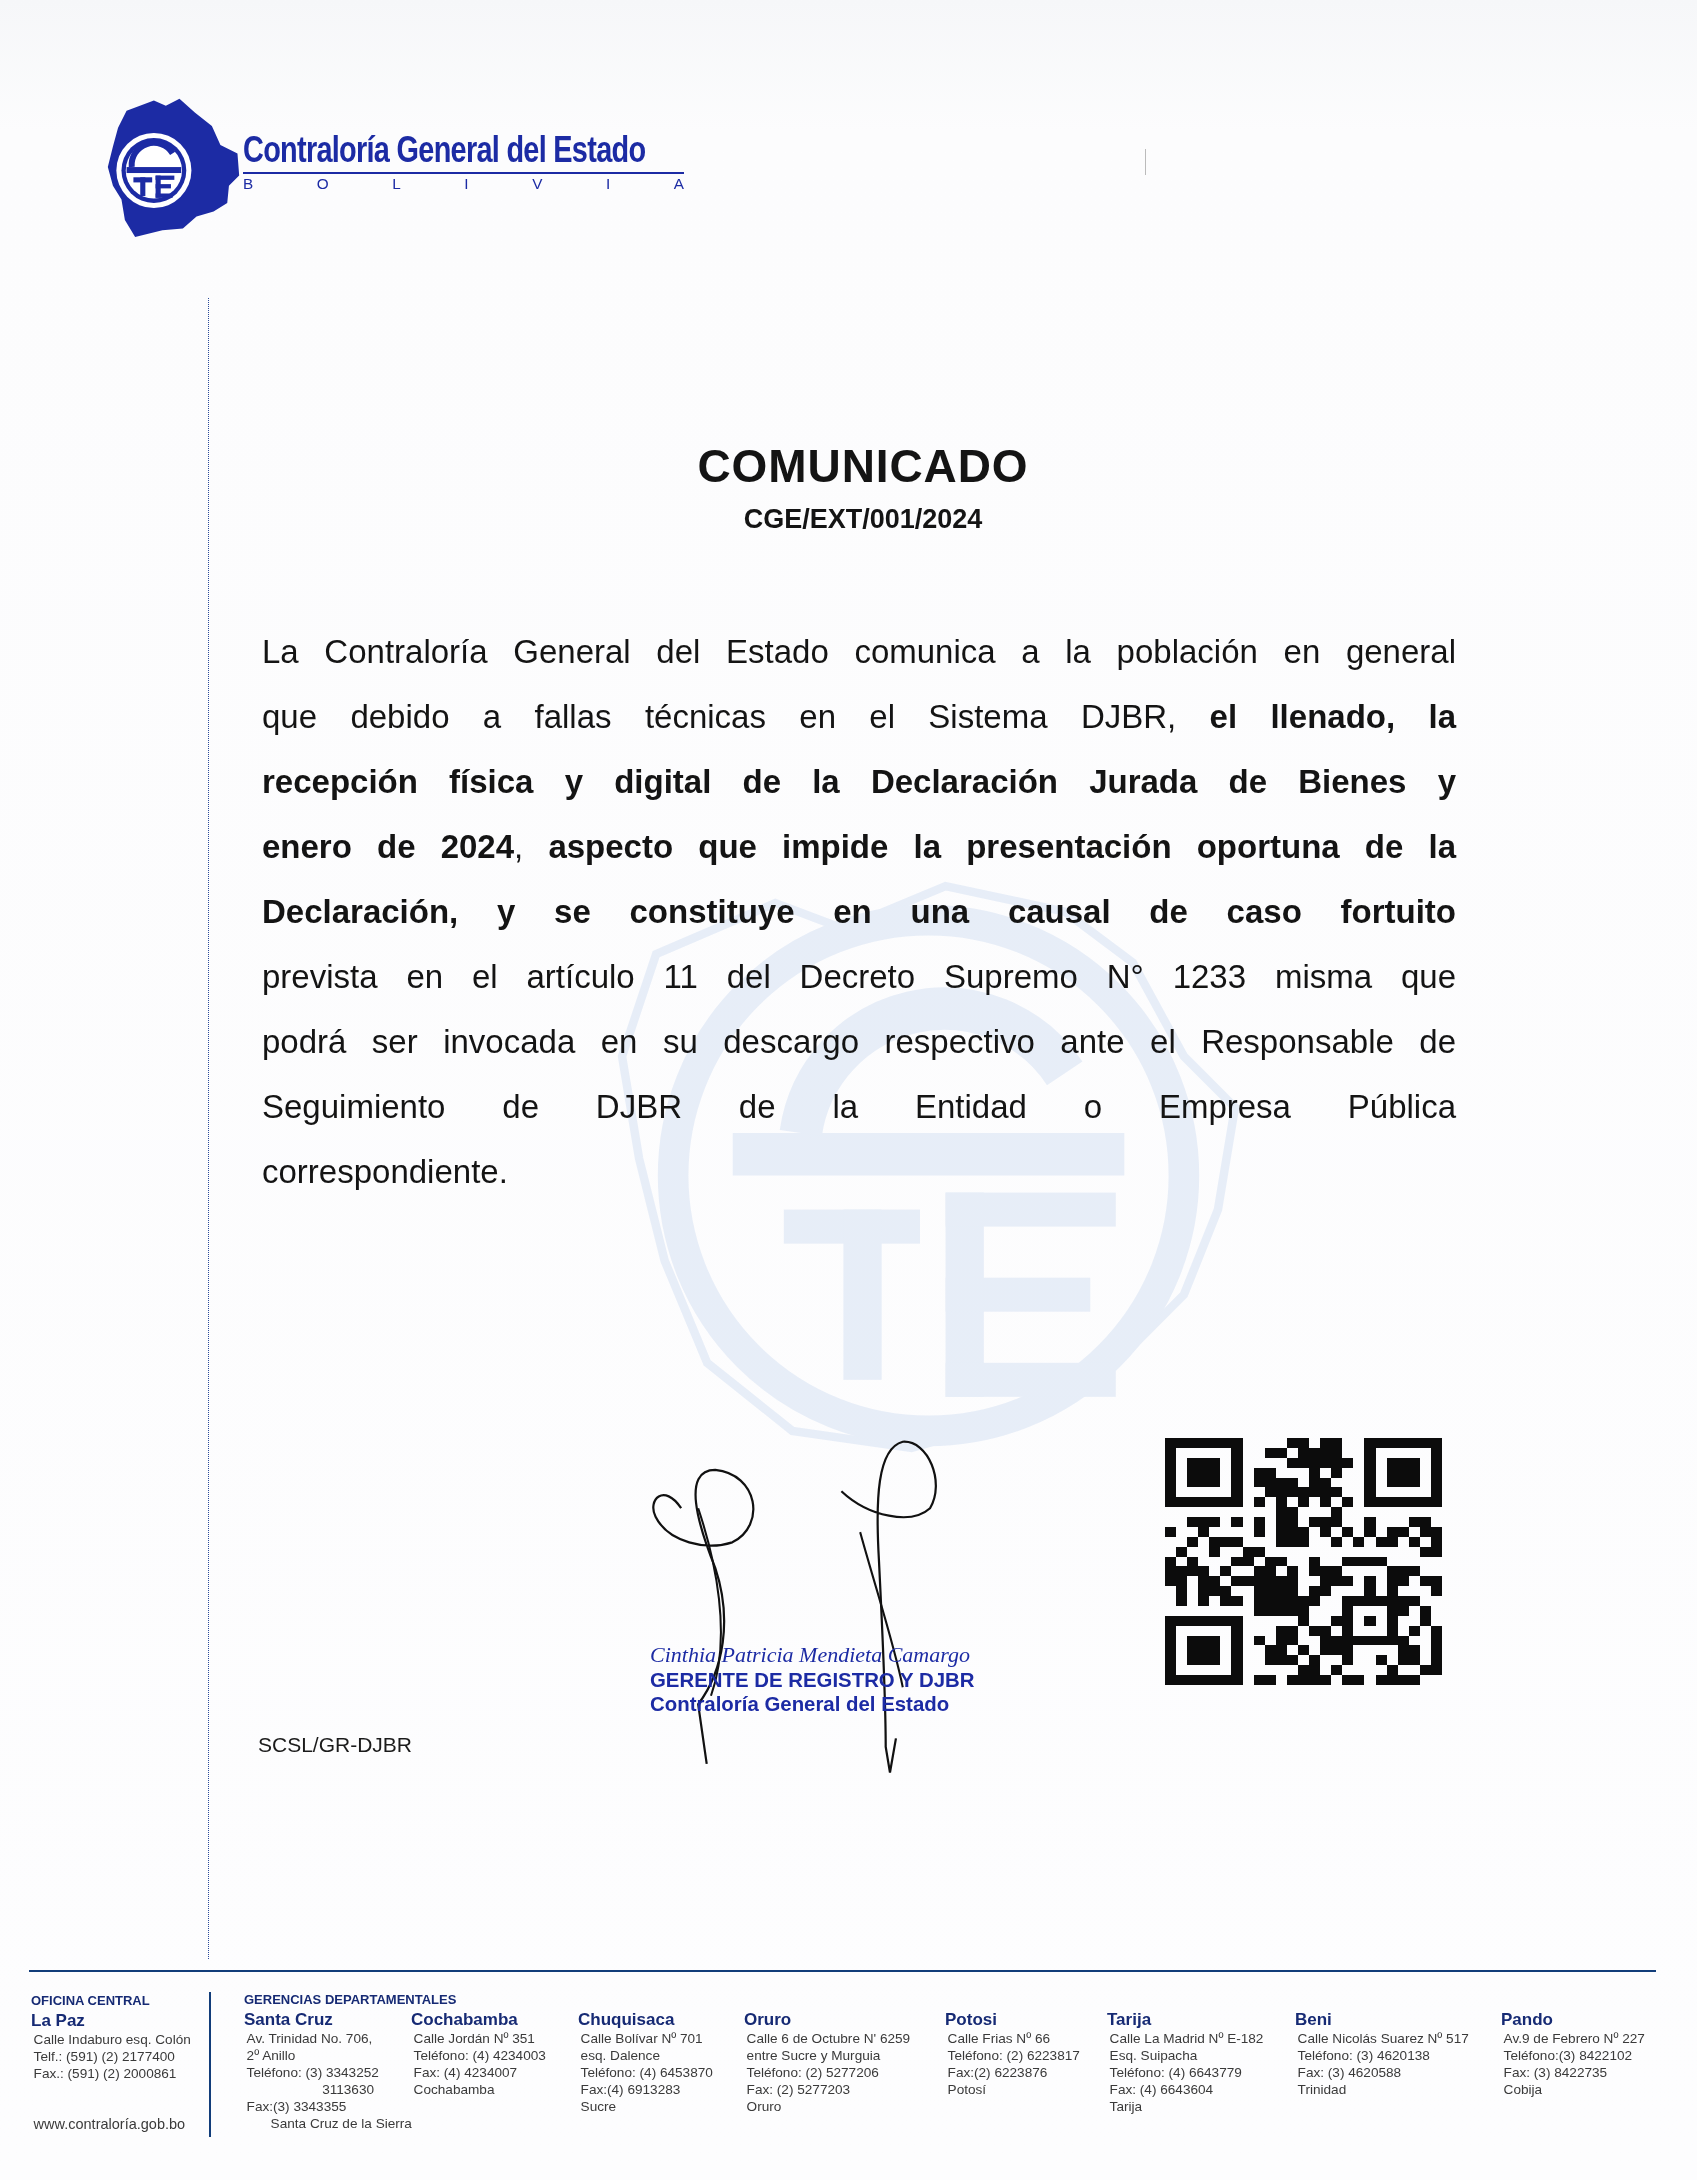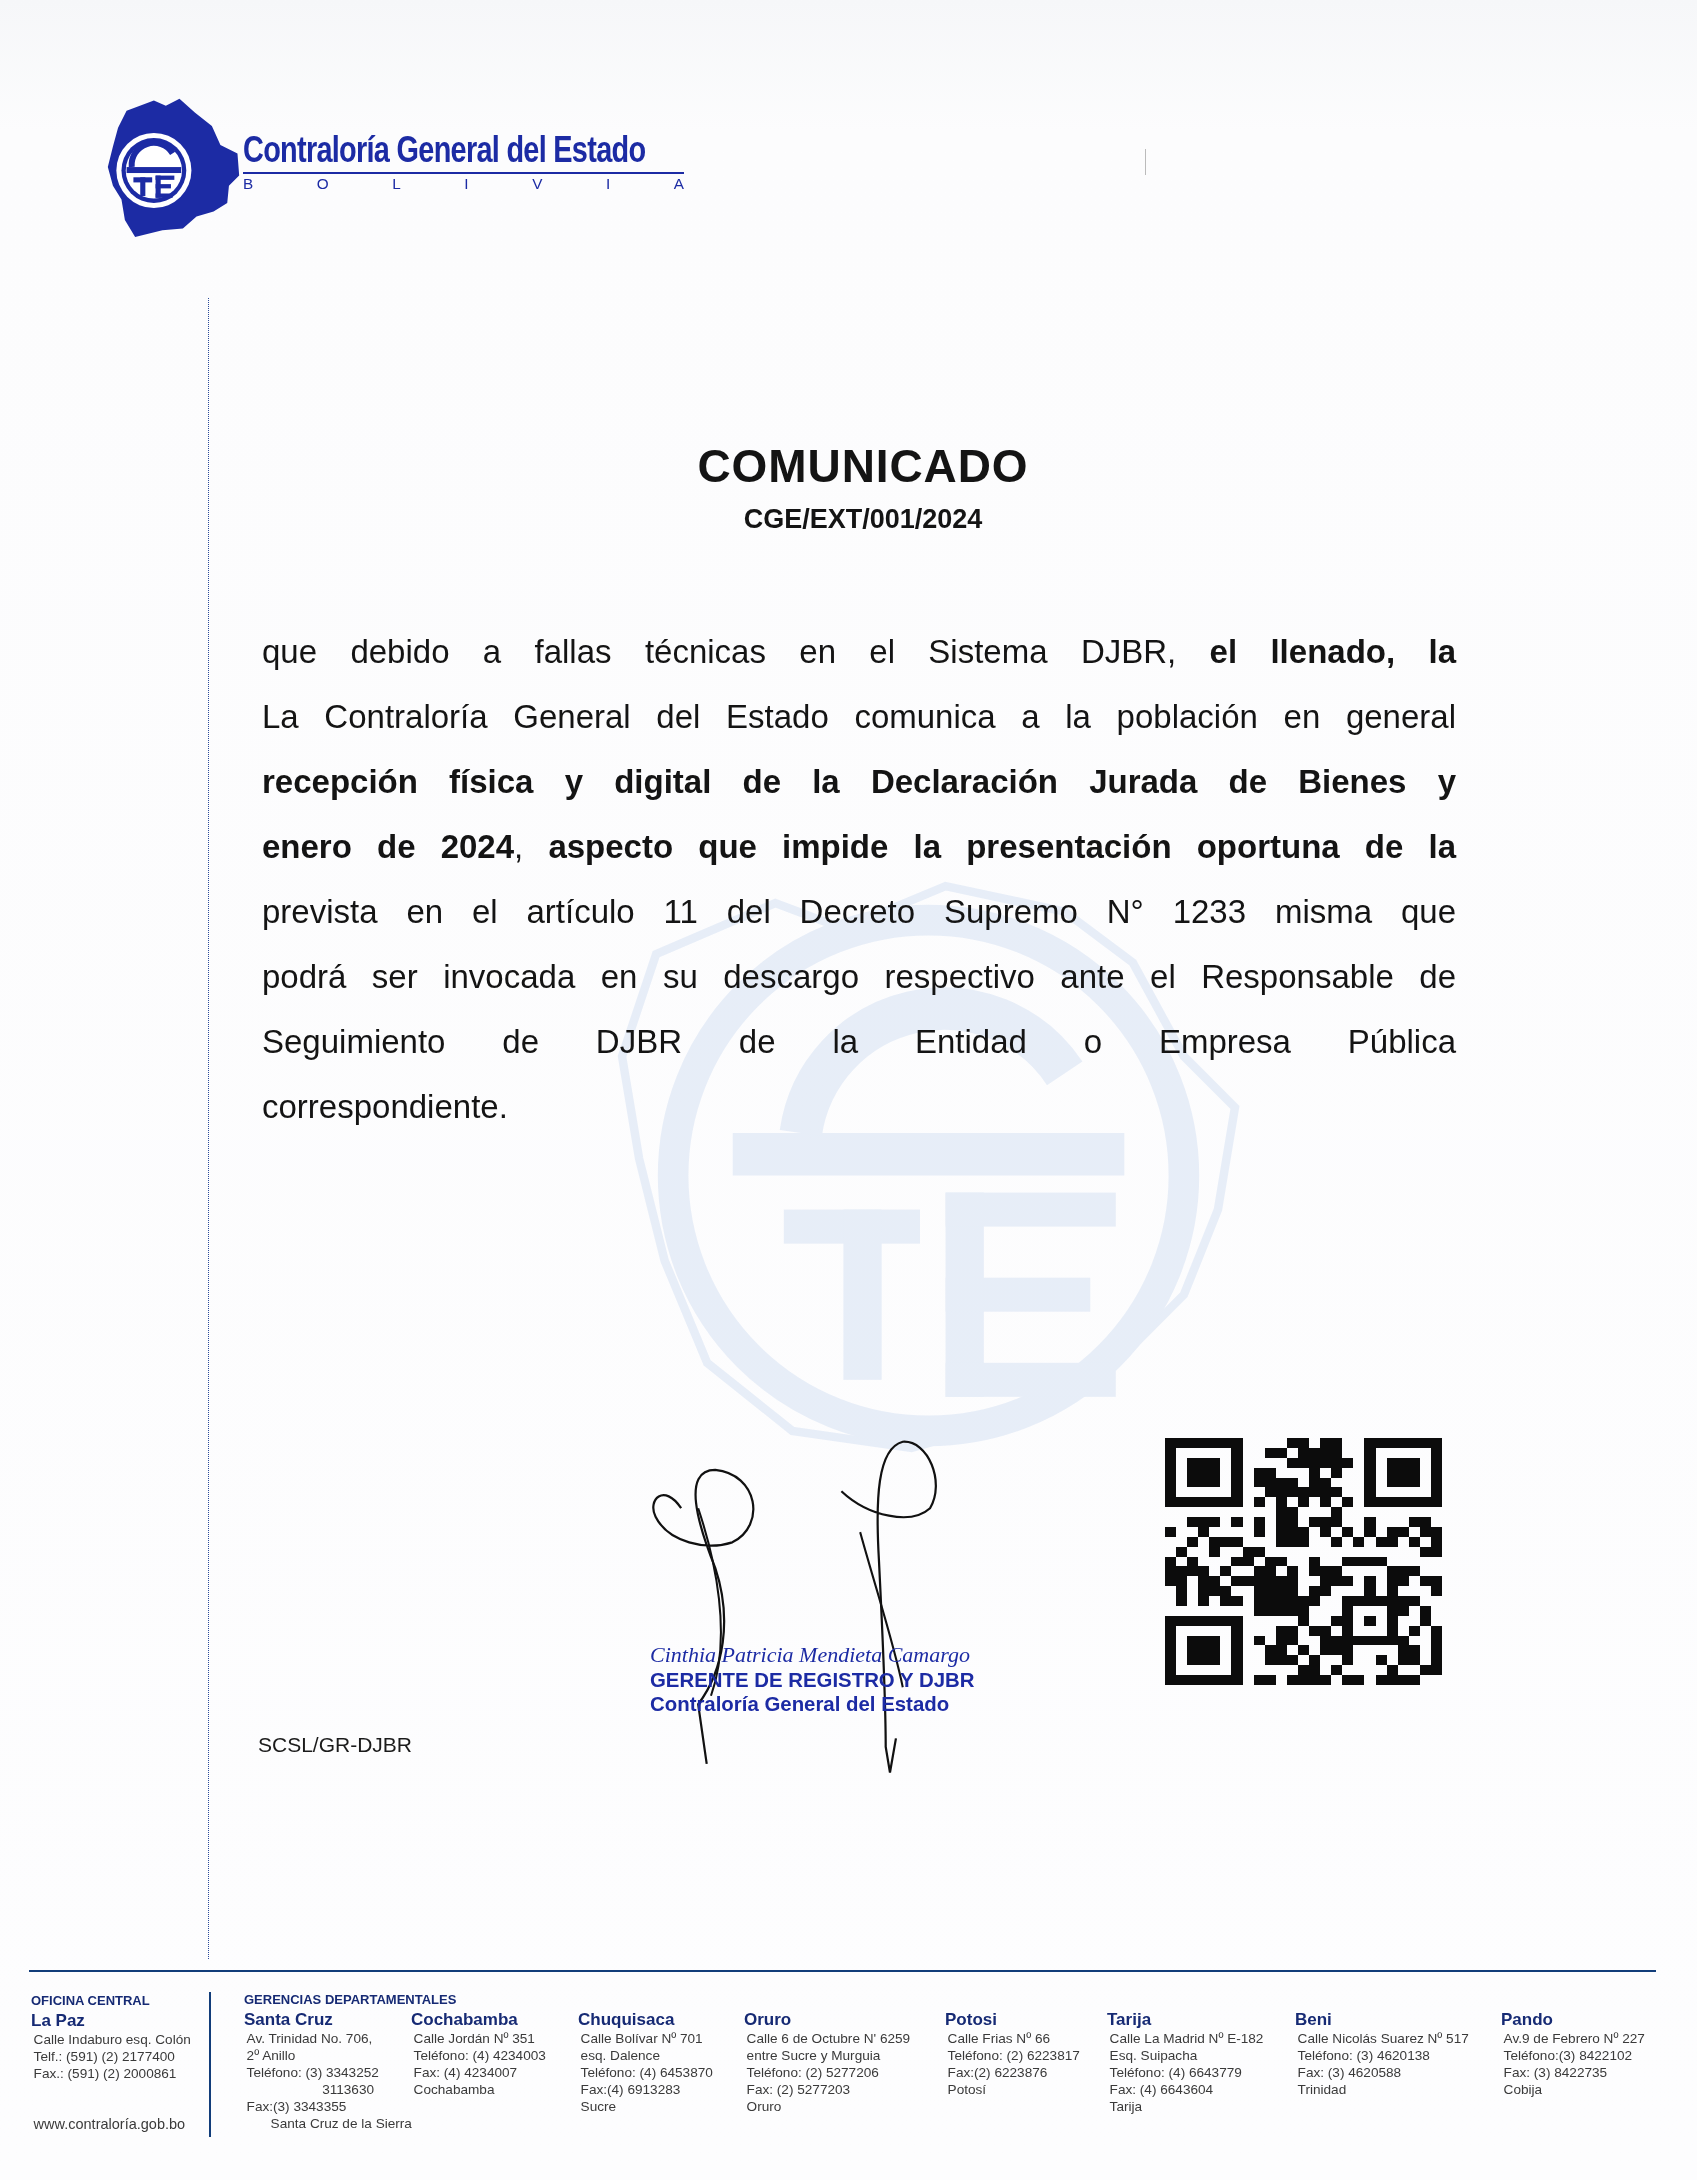--- a/index.html
+++ b/index.html
@@ -113,8 +113,8 @@
   <div class="doc-code">CGE/EXT/001/2024</div>
 
   <div class="body-text" id="body-text">
+      <span class="line"><span>La Contraloría General del Estado comunica a la población en general</span></span>
       <span class="line"><span>que debido a fallas técnicas en el Sistema DJBR, </span><b>el llenado, la</b></span>
-      <span class="line"><span>La Contraloría General del Estado comunica a la población en general</span></span>
       <span class="line"><b>recepción física y digital de la Declaración Jurada de Bienes y</b></span>
       <span class="line"><b>enero de 2024</b><span>, </span><b>aspecto que impide la presentación oportuna de la</b></span>
       <span class="line"><span>prevista en el artículo 11 del Decreto Supremo N° 1233 misma que</span></span>

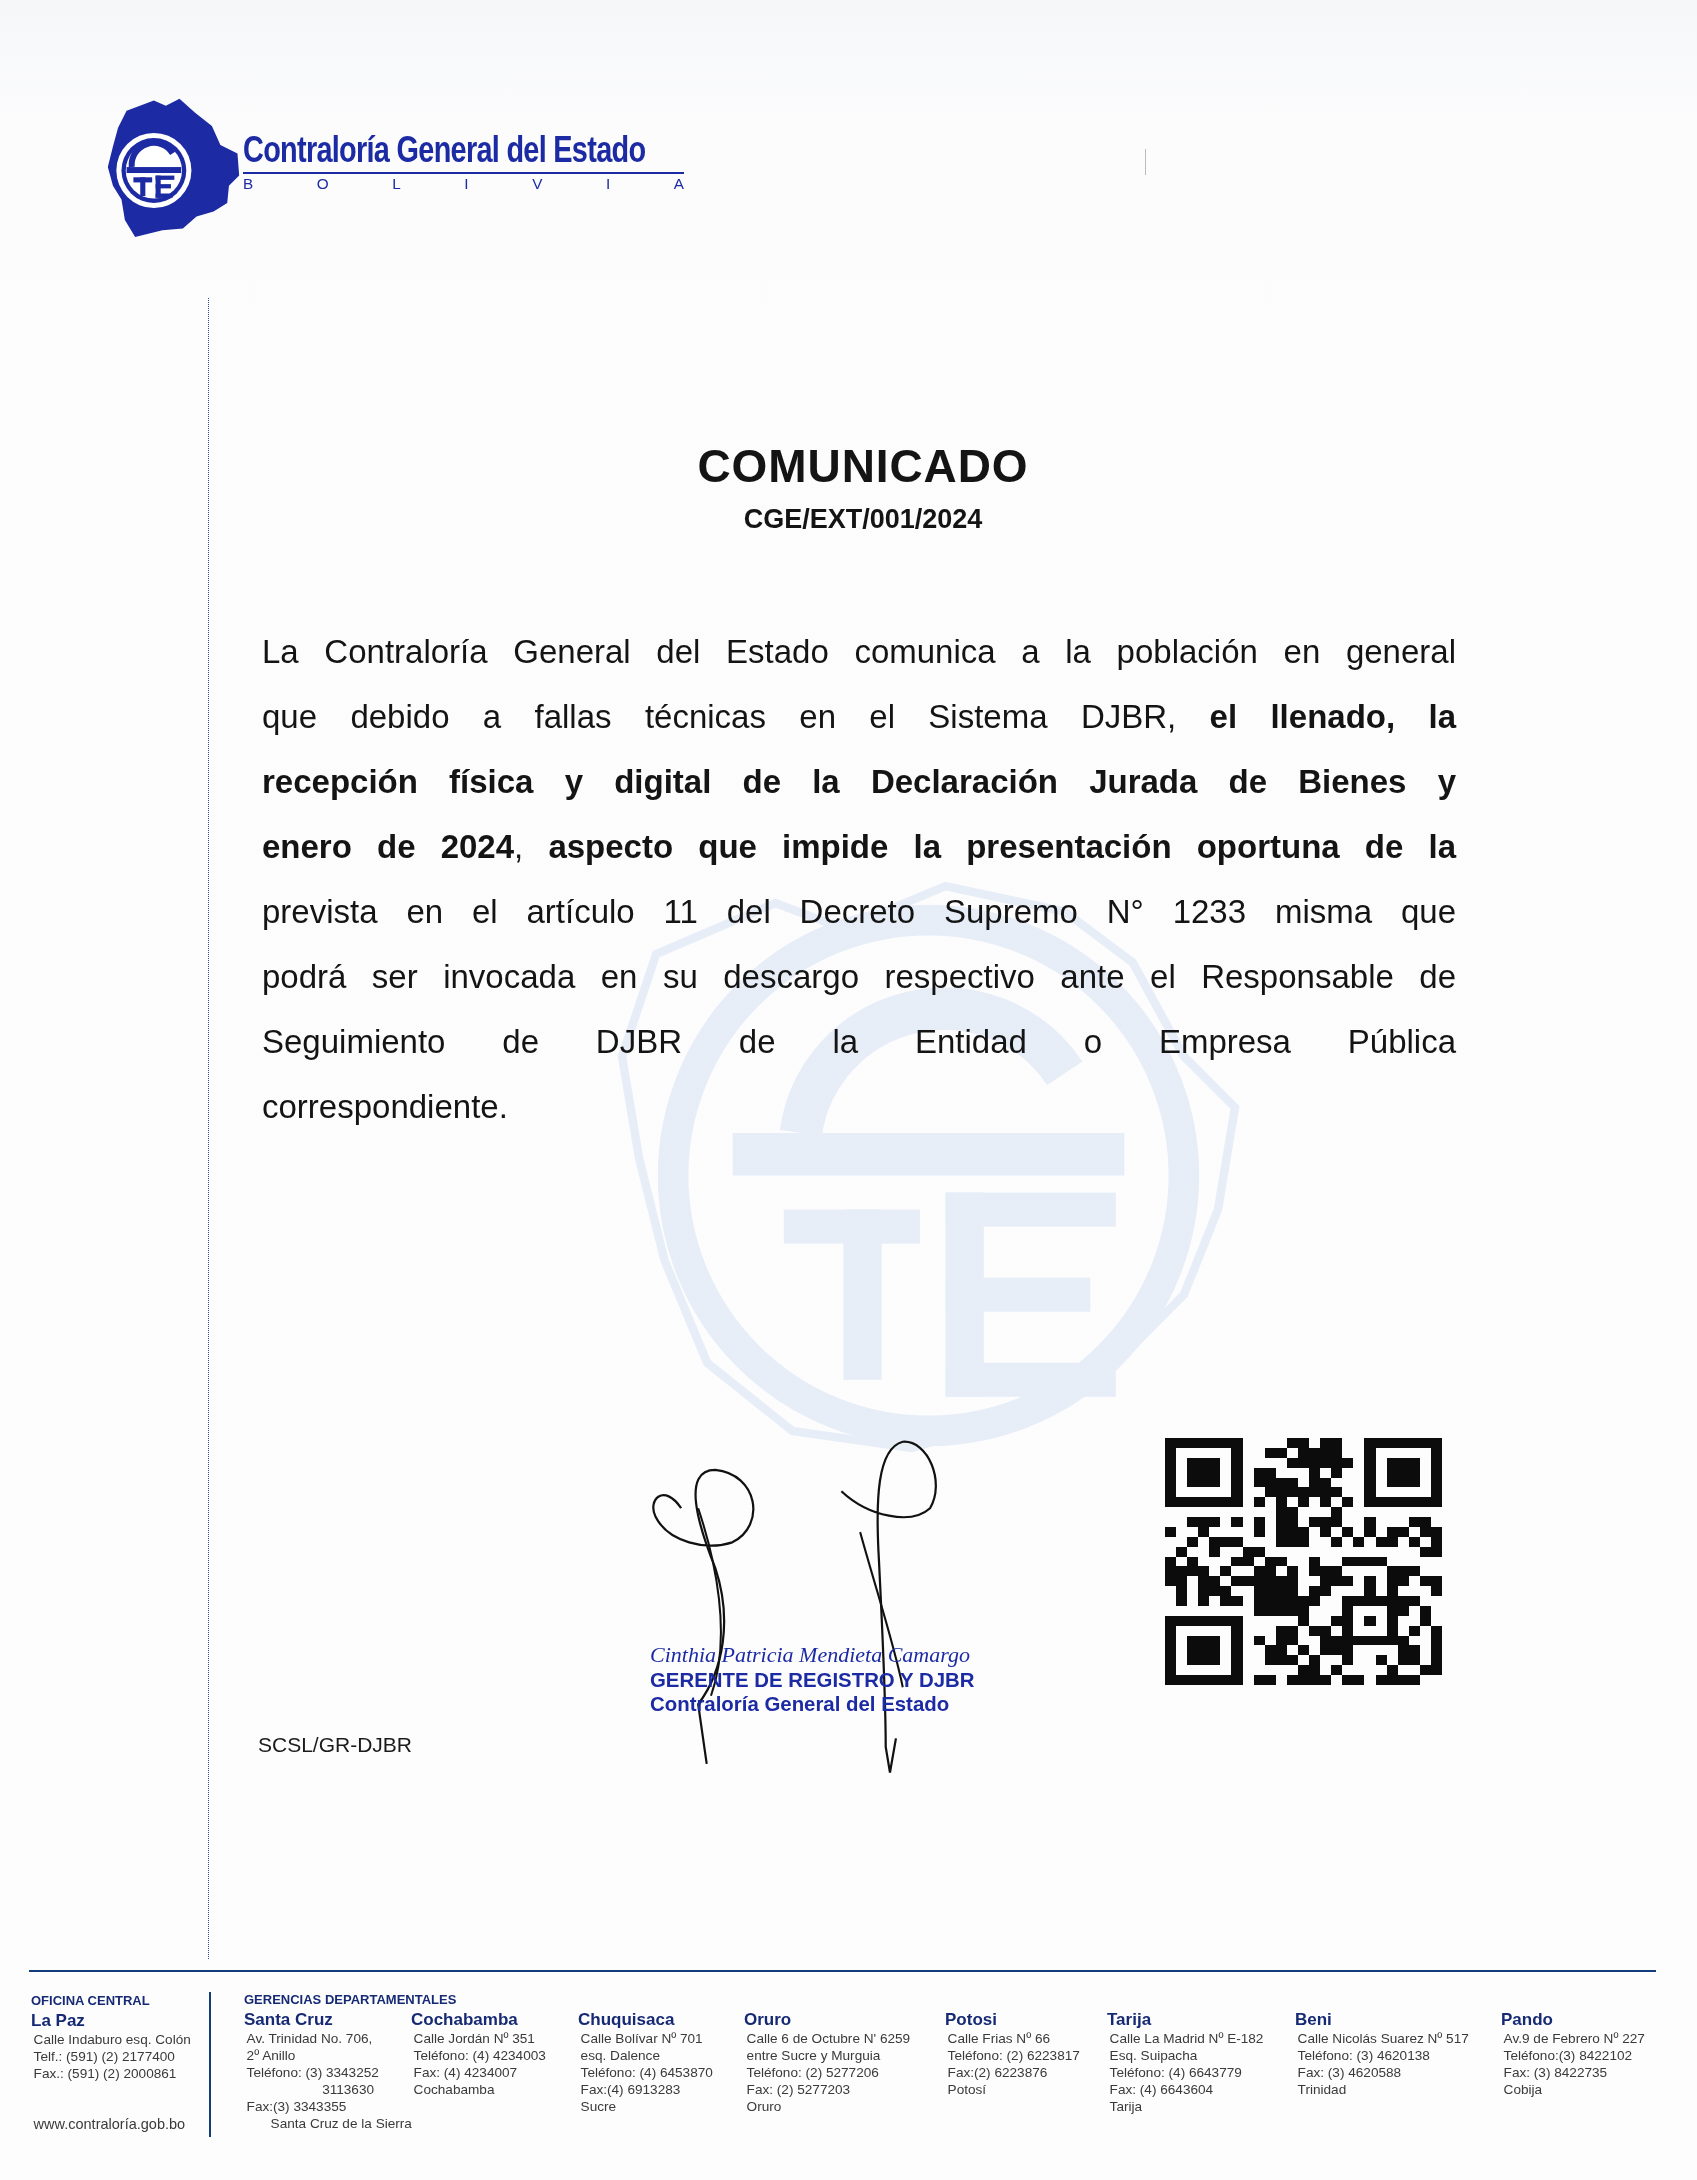--- a/index.html
+++ b/index.html
@@ -117,6 +117,7 @@
       <span class="line"><span>que debido a fallas técnicas en el Sistema DJBR, </span><b>el llenado, la</b></span>
       <span class="line"><b>recepción física y digital de la Declaración Jurada de Bienes y</b></span>
       <span class="line"><b>enero de 2024</b><span>, </span><b>aspecto que impide la presentación oportuna de la</b></span>
+      <span class="line"><b>Declaración, y se constituye en una causal de caso fortuito</b></span>
       <span class="line"><span>prevista en el artículo 11 del Decreto Supremo N° 1233 misma que</span></span>
       <span class="line"><span>podrá ser invocada en su descargo respectivo ante el Responsable de</span></span>
       <span class="line"><span>Seguimiento de DJBR de la Entidad o Empresa Pública</span></span>

